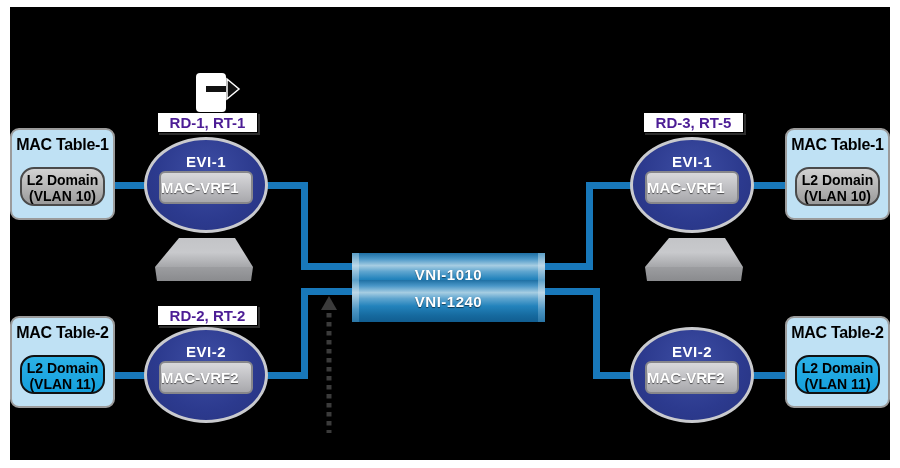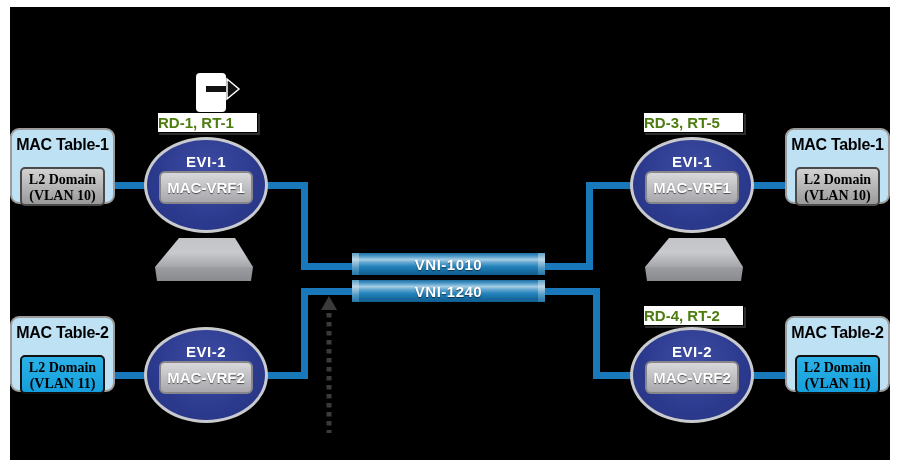--- a/index.html
+++ b/index.html
@@ -38,7 +38,7 @@
     text-shadow:0 1px 1px rgba(0,0,0,.6);}
 
   .rd-label{position:absolute;width:101px;height:21px;background:#fff;border:1px solid #000;
-    color:#4d7c0f;font-weight:bold;font-size:15px;text-align:left;line-height:19px;
+    color:#4c1d95;font-weight:bold;font-size:15px;text-align:center;line-height:19px;
     box-shadow:2px 2px 0 rgba(130,130,130,.35);}
 
   .mac-table{position:absolute;width:105px;height:76px;background:var(--mac-table-fill);

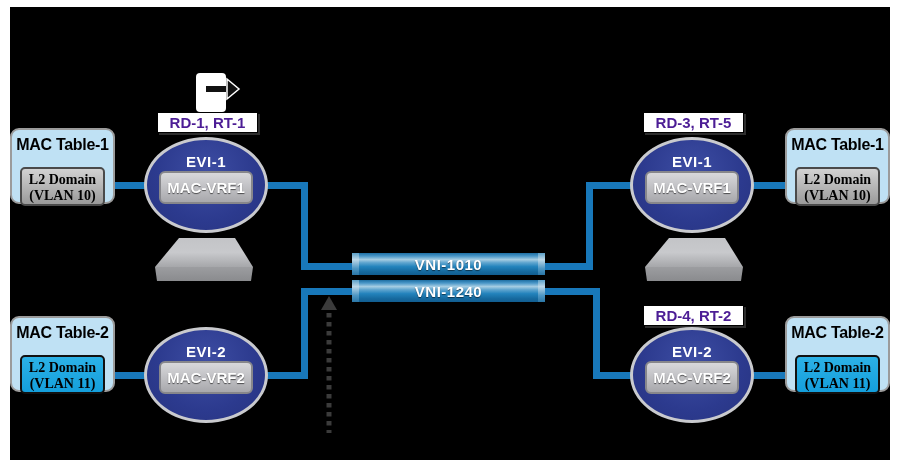--- a/index.html
+++ b/index.html
@@ -41,7 +41,7 @@
     color:#4c1d95;font-weight:bold;font-size:15px;text-align:center;line-height:19px;
     box-shadow:2px 2px 0 rgba(130,130,130,.35);}
 
-  .mac-table{position:absolute;width:105px;height:76px;background:var(--mac-table-fill);
+  .mac-table{position:absolute;width:105px;height:92px;background:var(--mac-table-fill);
     border:2px solid #9b9b9b;border-radius:9px;}
   .mac-table-title{text-align:center;margin-top:6px;font-weight:bold;font-size:16px;color:#000;letter-spacing:-.3px;}
   .l2-domain{position:absolute;left:8px;right:8px;top:37px;height:39px;border-radius:5px;

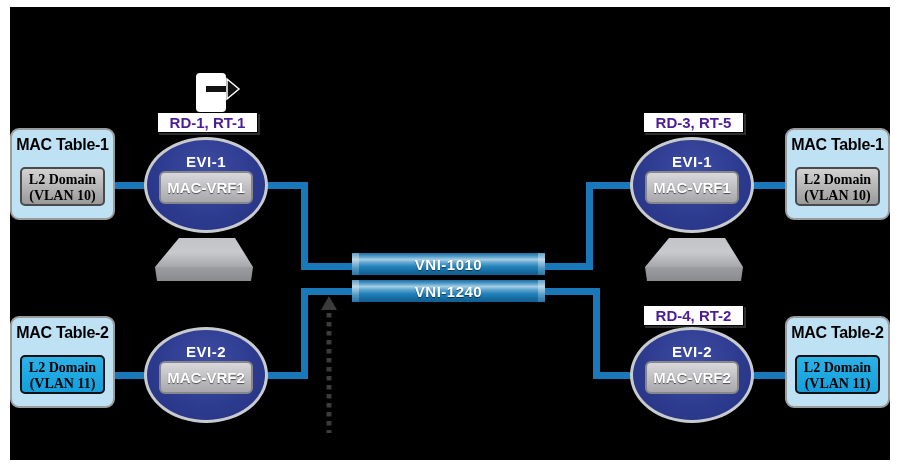--- a/index.html
+++ b/index.html
@@ -44,8 +44,8 @@
   .mac-table{position:absolute;width:105px;height:92px;background:var(--mac-table-fill);
     border:2px solid #9b9b9b;border-radius:9px;}
   .mac-table-title{text-align:center;margin-top:6px;font-weight:bold;font-size:16px;color:#000;letter-spacing:-.3px;}
-  .l2-domain{position:absolute;left:8px;right:8px;top:37px;height:39px;border-radius:5px;
-    text-align:center;font-weight:bold;font-size:14px;line-height:16px;padding-top:3px;color:#000;font-family:Liberation Serif, serif;}
+  .l2-domain{position:absolute;left:8px;right:8px;top:37px;height:39px;border-radius:14px;
+    text-align:center;font-weight:bold;font-size:14px;line-height:16px;padding-top:3px;color:#000;}
   .l2-domain.gray{background:linear-gradient(180deg,#d2d2d2,#9a9a9a);border:2px solid #4a4a4a;}
   .l2-domain.cyan{background:linear-gradient(180deg,#2cb1e6,#149fdc);border:2px solid #111;}
 

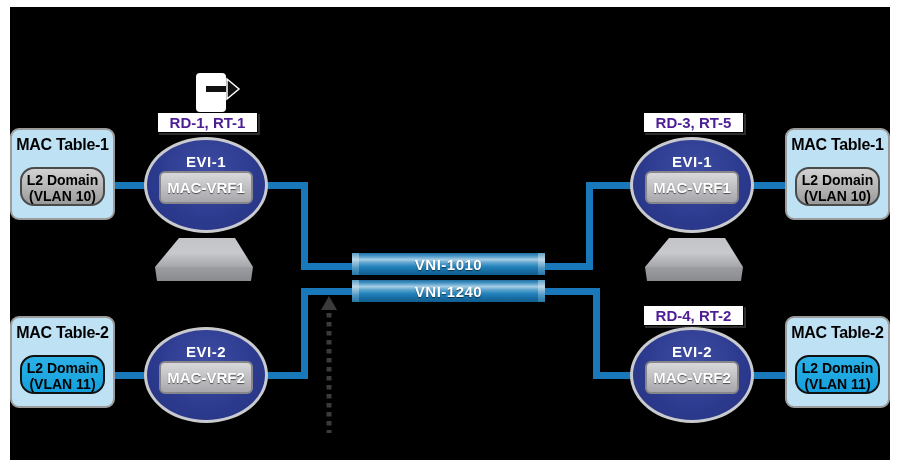--- a/index.html
+++ b/index.html
@@ -34,7 +34,7 @@
   .evi-title{text-align:center;margin-top:13px;color:#fff;font-weight:bold;font-size:15px;letter-spacing:.5px;}
   .vrf{position:absolute;left:50%;transform:translateX(-50%);top:31px;width:94px;height:33px;
     background:linear-gradient(180deg,#d8d8db,#a8a8ac);border:2px solid #87878b;border-radius:6px;
-    color:#fff;font-weight:bold;font-size:15px;text-align:center;line-height:29px;
+    color:#fff;font-weight:bold;font-size:15px;line-height:29px;
     text-shadow:0 1px 1px rgba(0,0,0,.6);}
 
   .rd-label{position:absolute;width:101px;height:21px;background:#fff;border:1px solid #000;

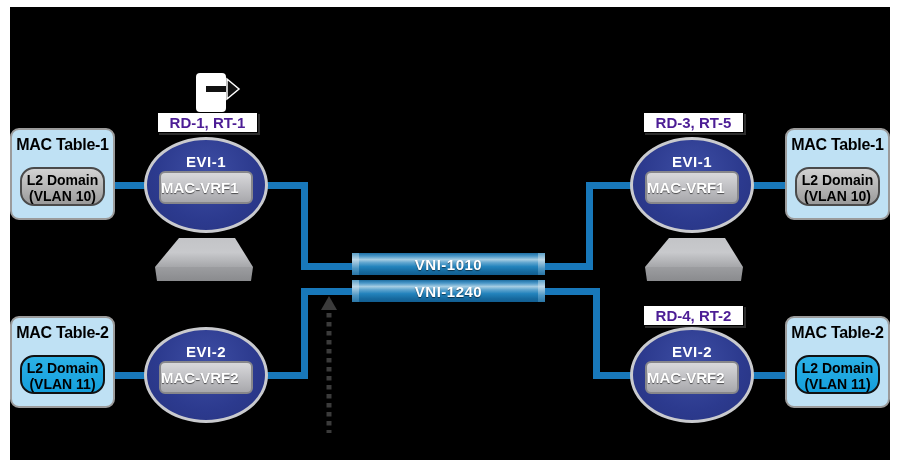--- a/index.html
+++ b/index.html
@@ -18,7 +18,7 @@
   .hline{height:7px;}
   .vline{width:7px;}
 
-  .tube{position:absolute;left:352px;width:193px;height:22px;border-radius:2px;
+  .tube{position:absolute;left:352px;width:193px;height:42px;border-radius:2px;
     background:linear-gradient(180deg,#1e6fa3 0%,#4a97c8 14%,#a6cde2 30%,#5fa5cf 44%,#2383bc 62%,#166a9f 84%,#115d90 100%);
     display:flex;align-items:center;justify-content:center;}
   .tube::before,.tube::after{content:"";position:absolute;top:0;bottom:0;width:7px;

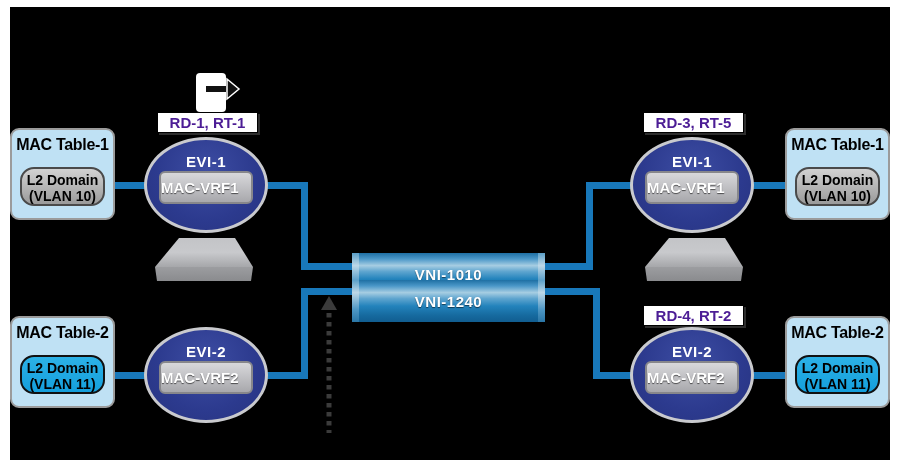--- a/index.html
+++ b/index.html
@@ -84,6 +84,7 @@
     <div class="vrf">MAC-VRF1</div>
   </div>
 
+  <div class="rd-label" style="left:157px;top:305px;">RD-2, RT-2</div>
   <div class="evi" style="left:144px;top:327px;">
     <div class="evi-title">EVI-2</div>
     <div class="vrf">MAC-VRF2</div>

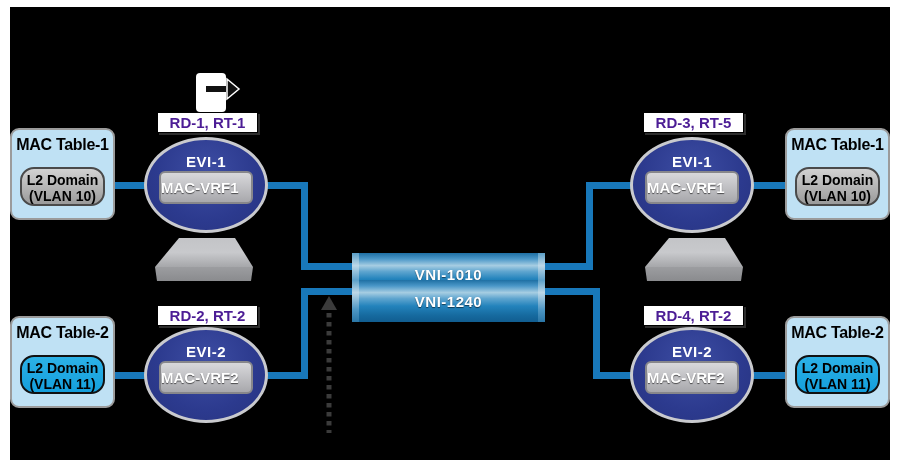--- a/index.html
+++ b/index.html
@@ -96,7 +96,6 @@
     <div class="vrf">MAC-VRF1</div>
   </div>
 
-  <div class="rd-label" style="left:643px;top:305px;">RD-4, RT-2</div>
   <div class="evi" style="left:630px;top:327px;">
     <div class="evi-title">EVI-2</div>
     <div class="vrf">MAC-VRF2</div>

